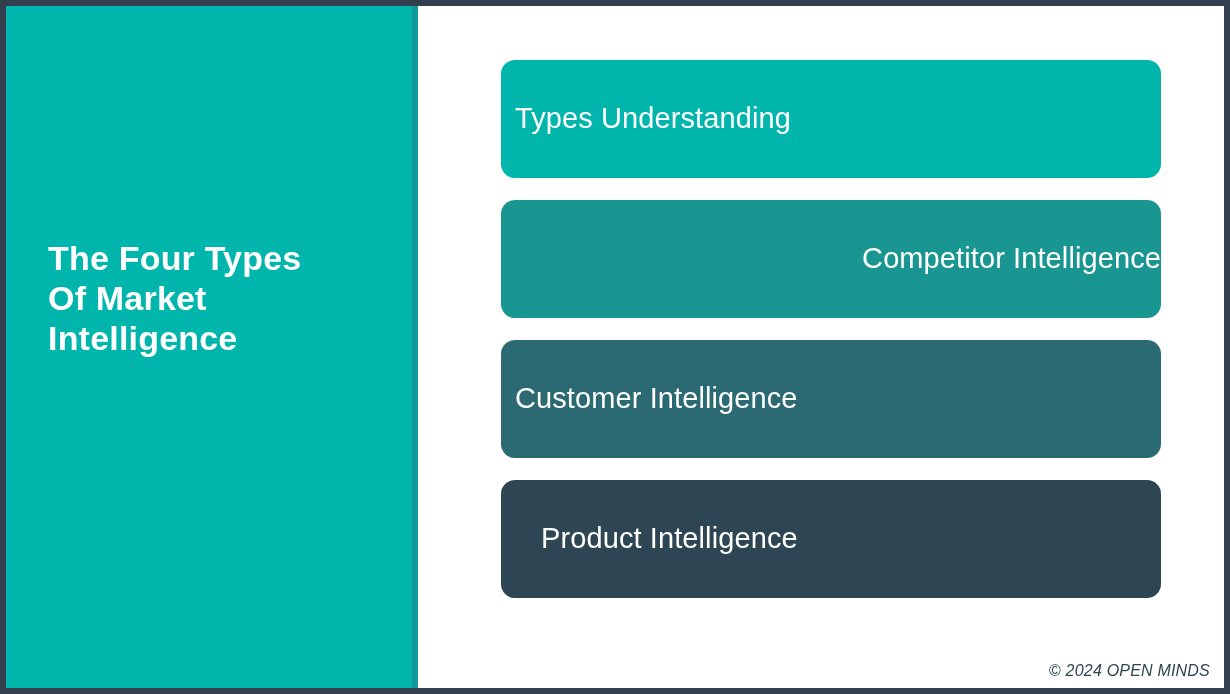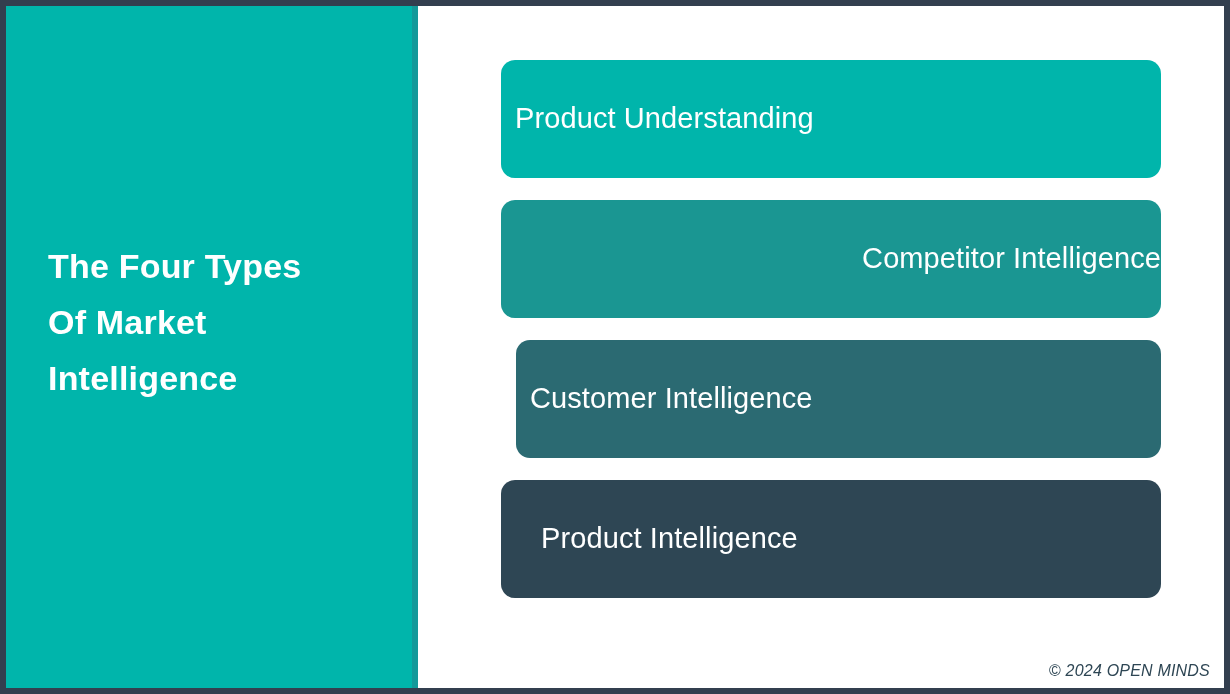--- a/index.html
+++ b/index.html
@@ -120,7 +120,7 @@
     <div class="bars">
 
       <div class="bar" id="bar-0" style="background: rgb(0, 181, 171);">
-        <span class="bar-label" style="color: rgb(255, 255, 255);">Product Understanding</span>
+        <span class="bar-label" style="color: rgb(255, 255, 255);">Types Understanding</span>
       </div>
 
       <div class="bar" id="bar-1" style="background: rgb(26, 150, 146); justify-content: flex-end;">

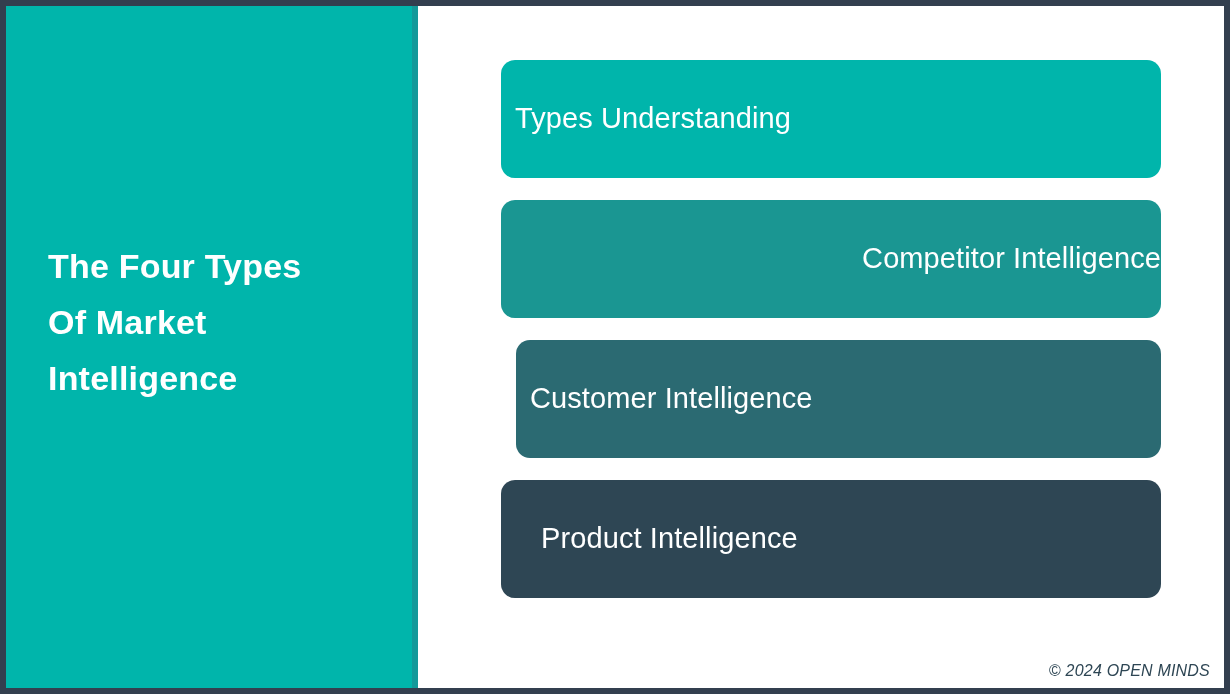--- a/index.html
+++ b/index.html
@@ -47,7 +47,7 @@
     color: #ffffff;
     font-size: 34px;
     font-weight: bold;
-    line-height: 56px;
+    line-height: 40px;
     letter-spacing: 0.2px;
     white-space: pre-line;
   }

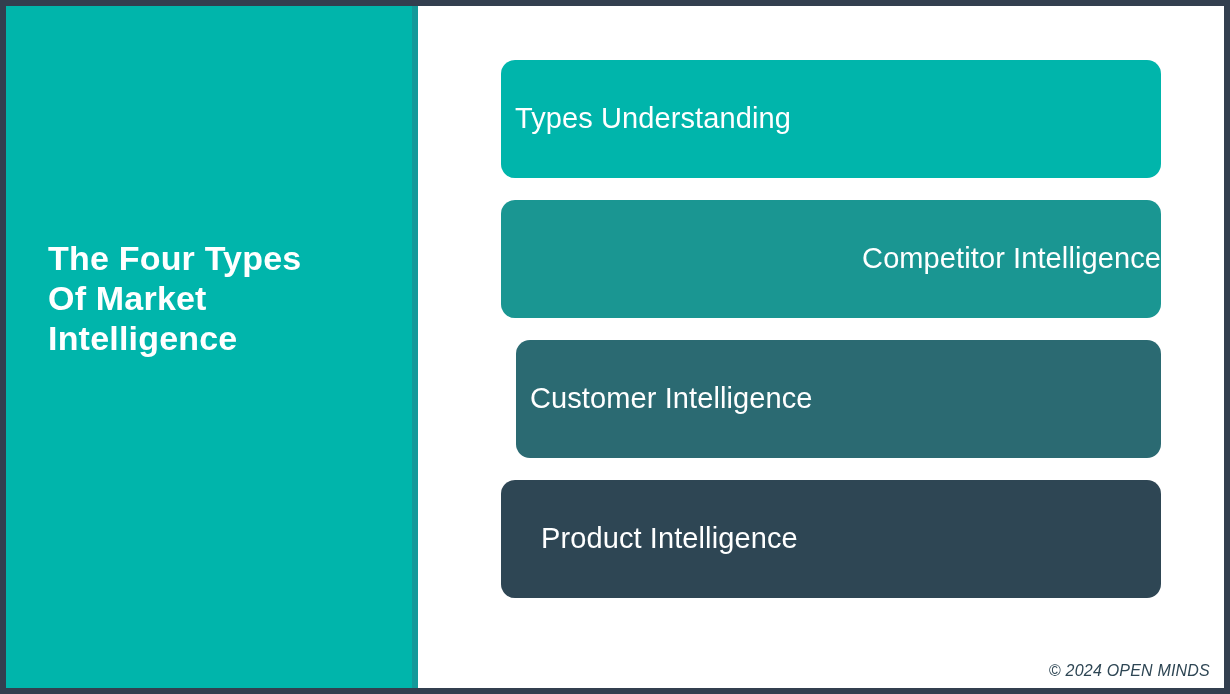--- a/index.html
+++ b/index.html
@@ -127,7 +127,7 @@
         <span class="bar-label" style="color: rgb(255, 255, 255);">Competitor Intelligence</span>
       </div>
 
-      <div class="bar" id="bar-2" style="background: rgb(43, 106, 114); margin-left: 15px;">
+      <div class="bar" id="bar-2" style="background: rgb(43, 106, 114);">
         <span class="bar-label" style="color: rgb(255, 255, 255);">Customer Intelligence</span>
       </div>
 

